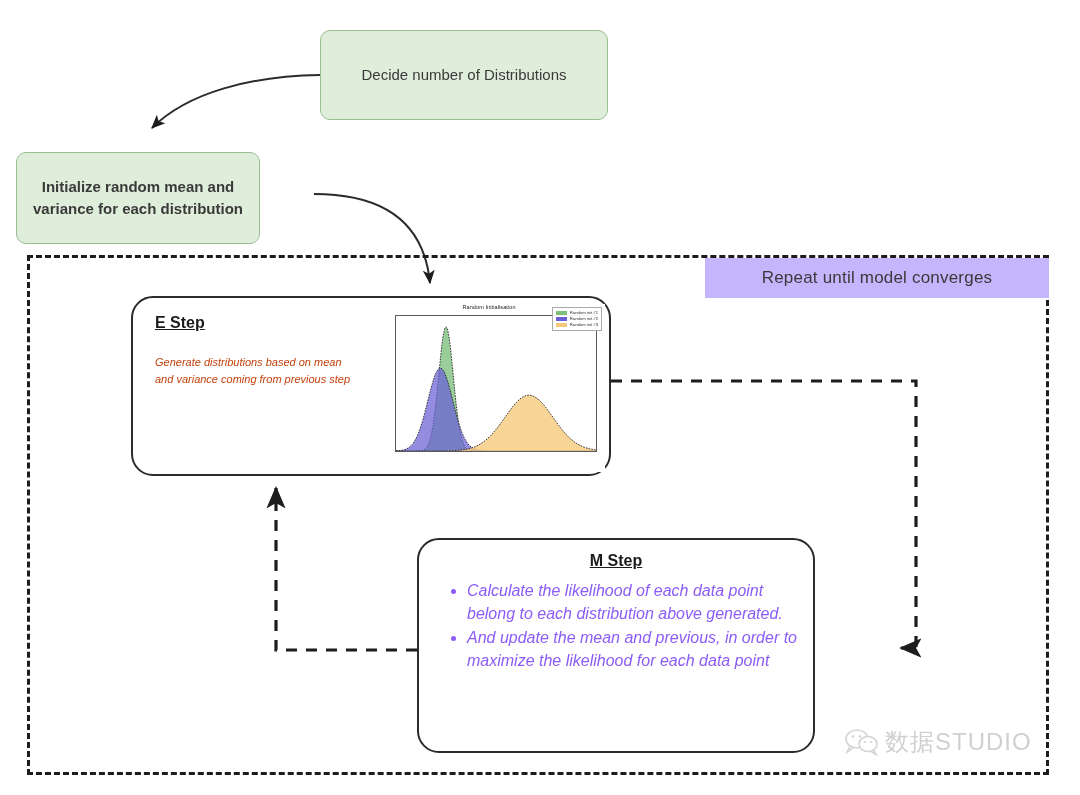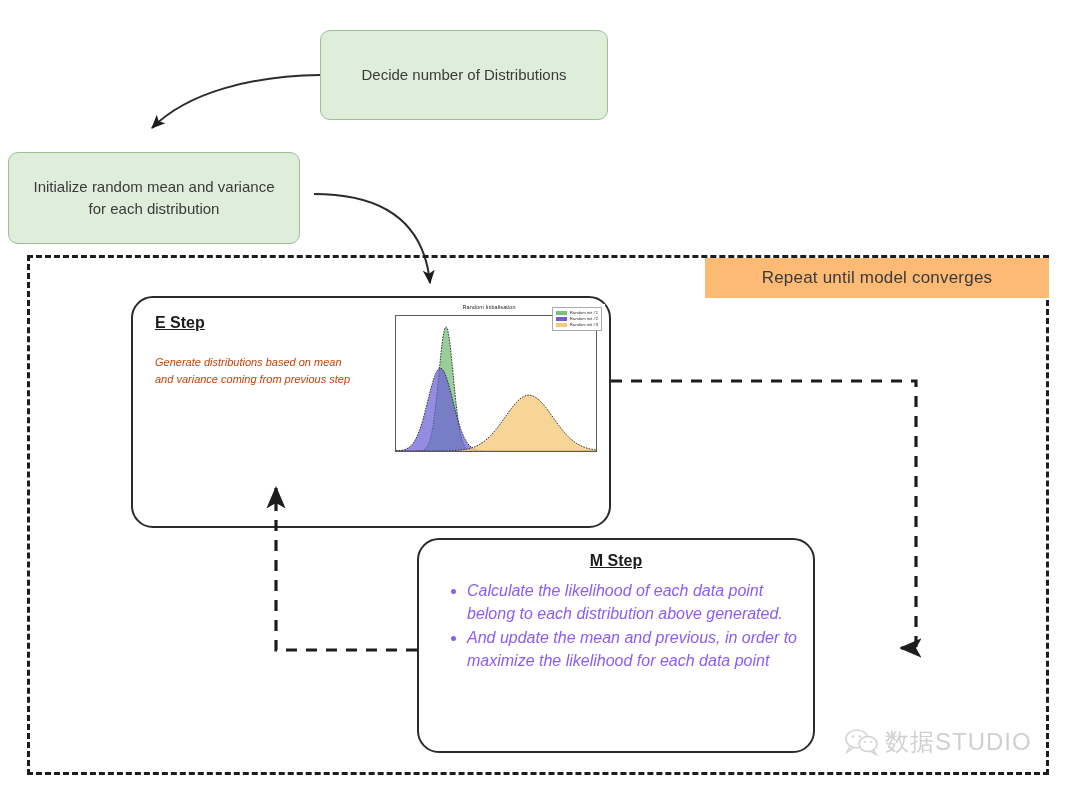--- a/index.html
+++ b/index.html
@@ -51,7 +51,7 @@
     left: 320px;  top: 30px;  width: 288px; height: 90px;
   }
   #box-initialize {
-    left: 8px;   top: 152px; width: 292px; height: 92px;
+    left: 16px;   top: 152px; width: 244px; height: 92px; font-weight: bold;
   }
 
   

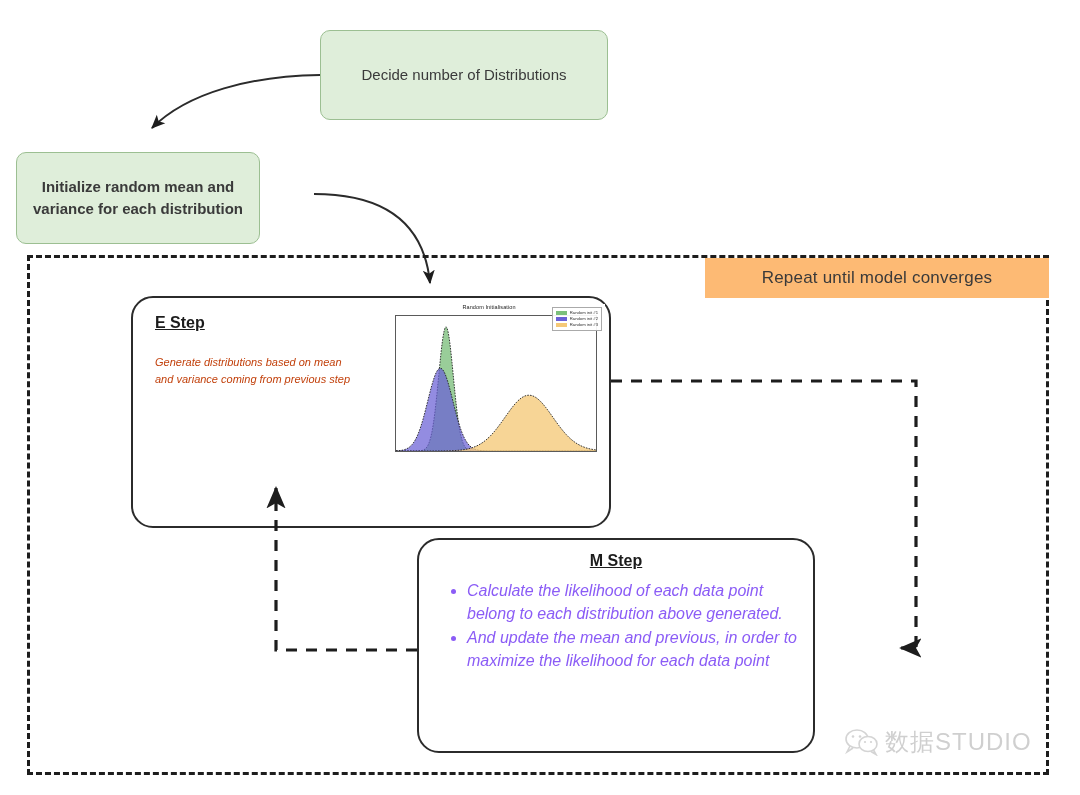--- a/index.html
+++ b/index.html
@@ -73,7 +73,7 @@
     top: 258px;
     width: 344px;
     height: 40px;
-    background: #fdba74;
+    background: #c4b5fd;
     display: flex;
     align-items: center;
     justify-content: center;

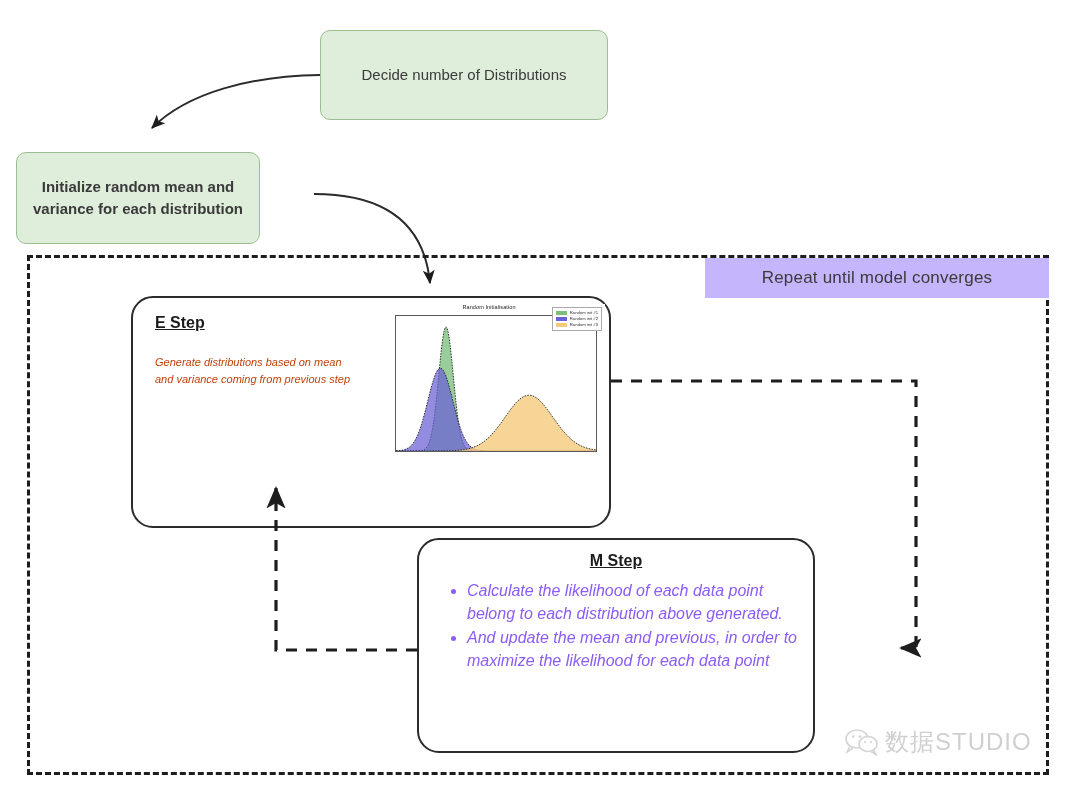--- a/index.html
+++ b/index.html
@@ -92,7 +92,7 @@
     border-radius: 22px;
   }
   #card-estep {
-    left: 131px; top: 296px; width: 480px; height: 232px;
+    left: 131px; top: 296px; width: 480px; height: 180px;
   }
   #card-mstep {
     left: 417px; top: 538px; width: 398px; height: 215px;

